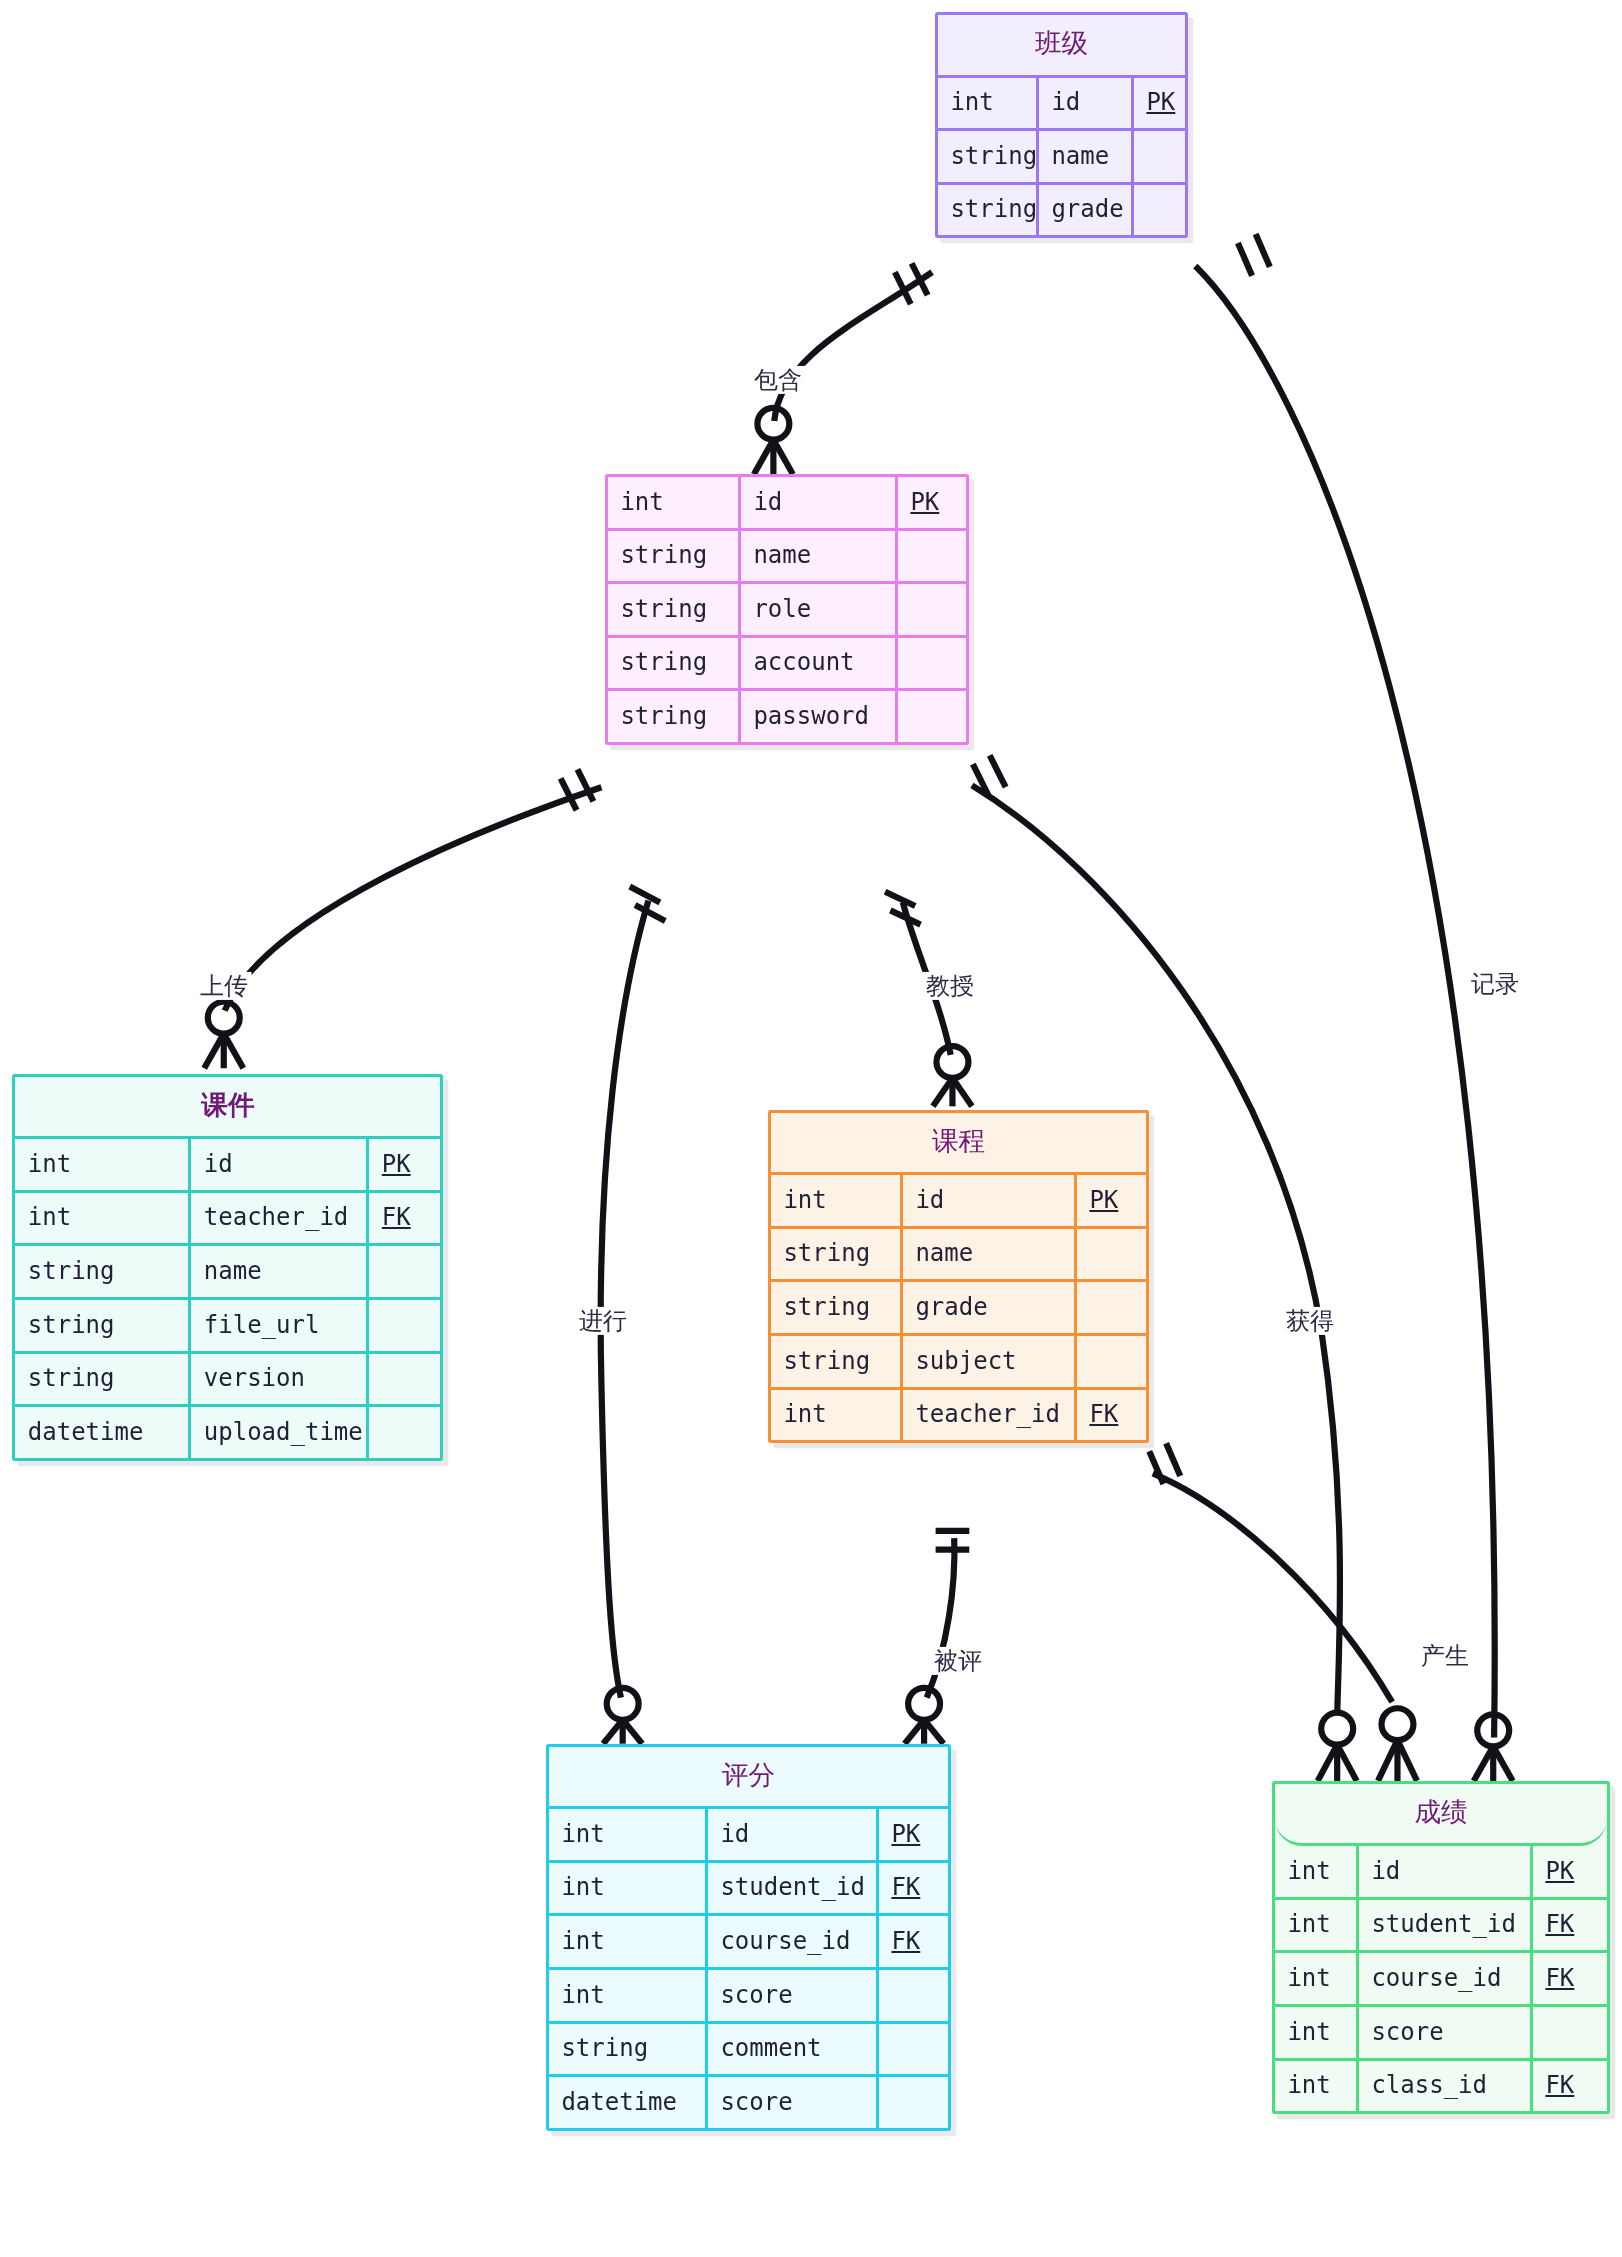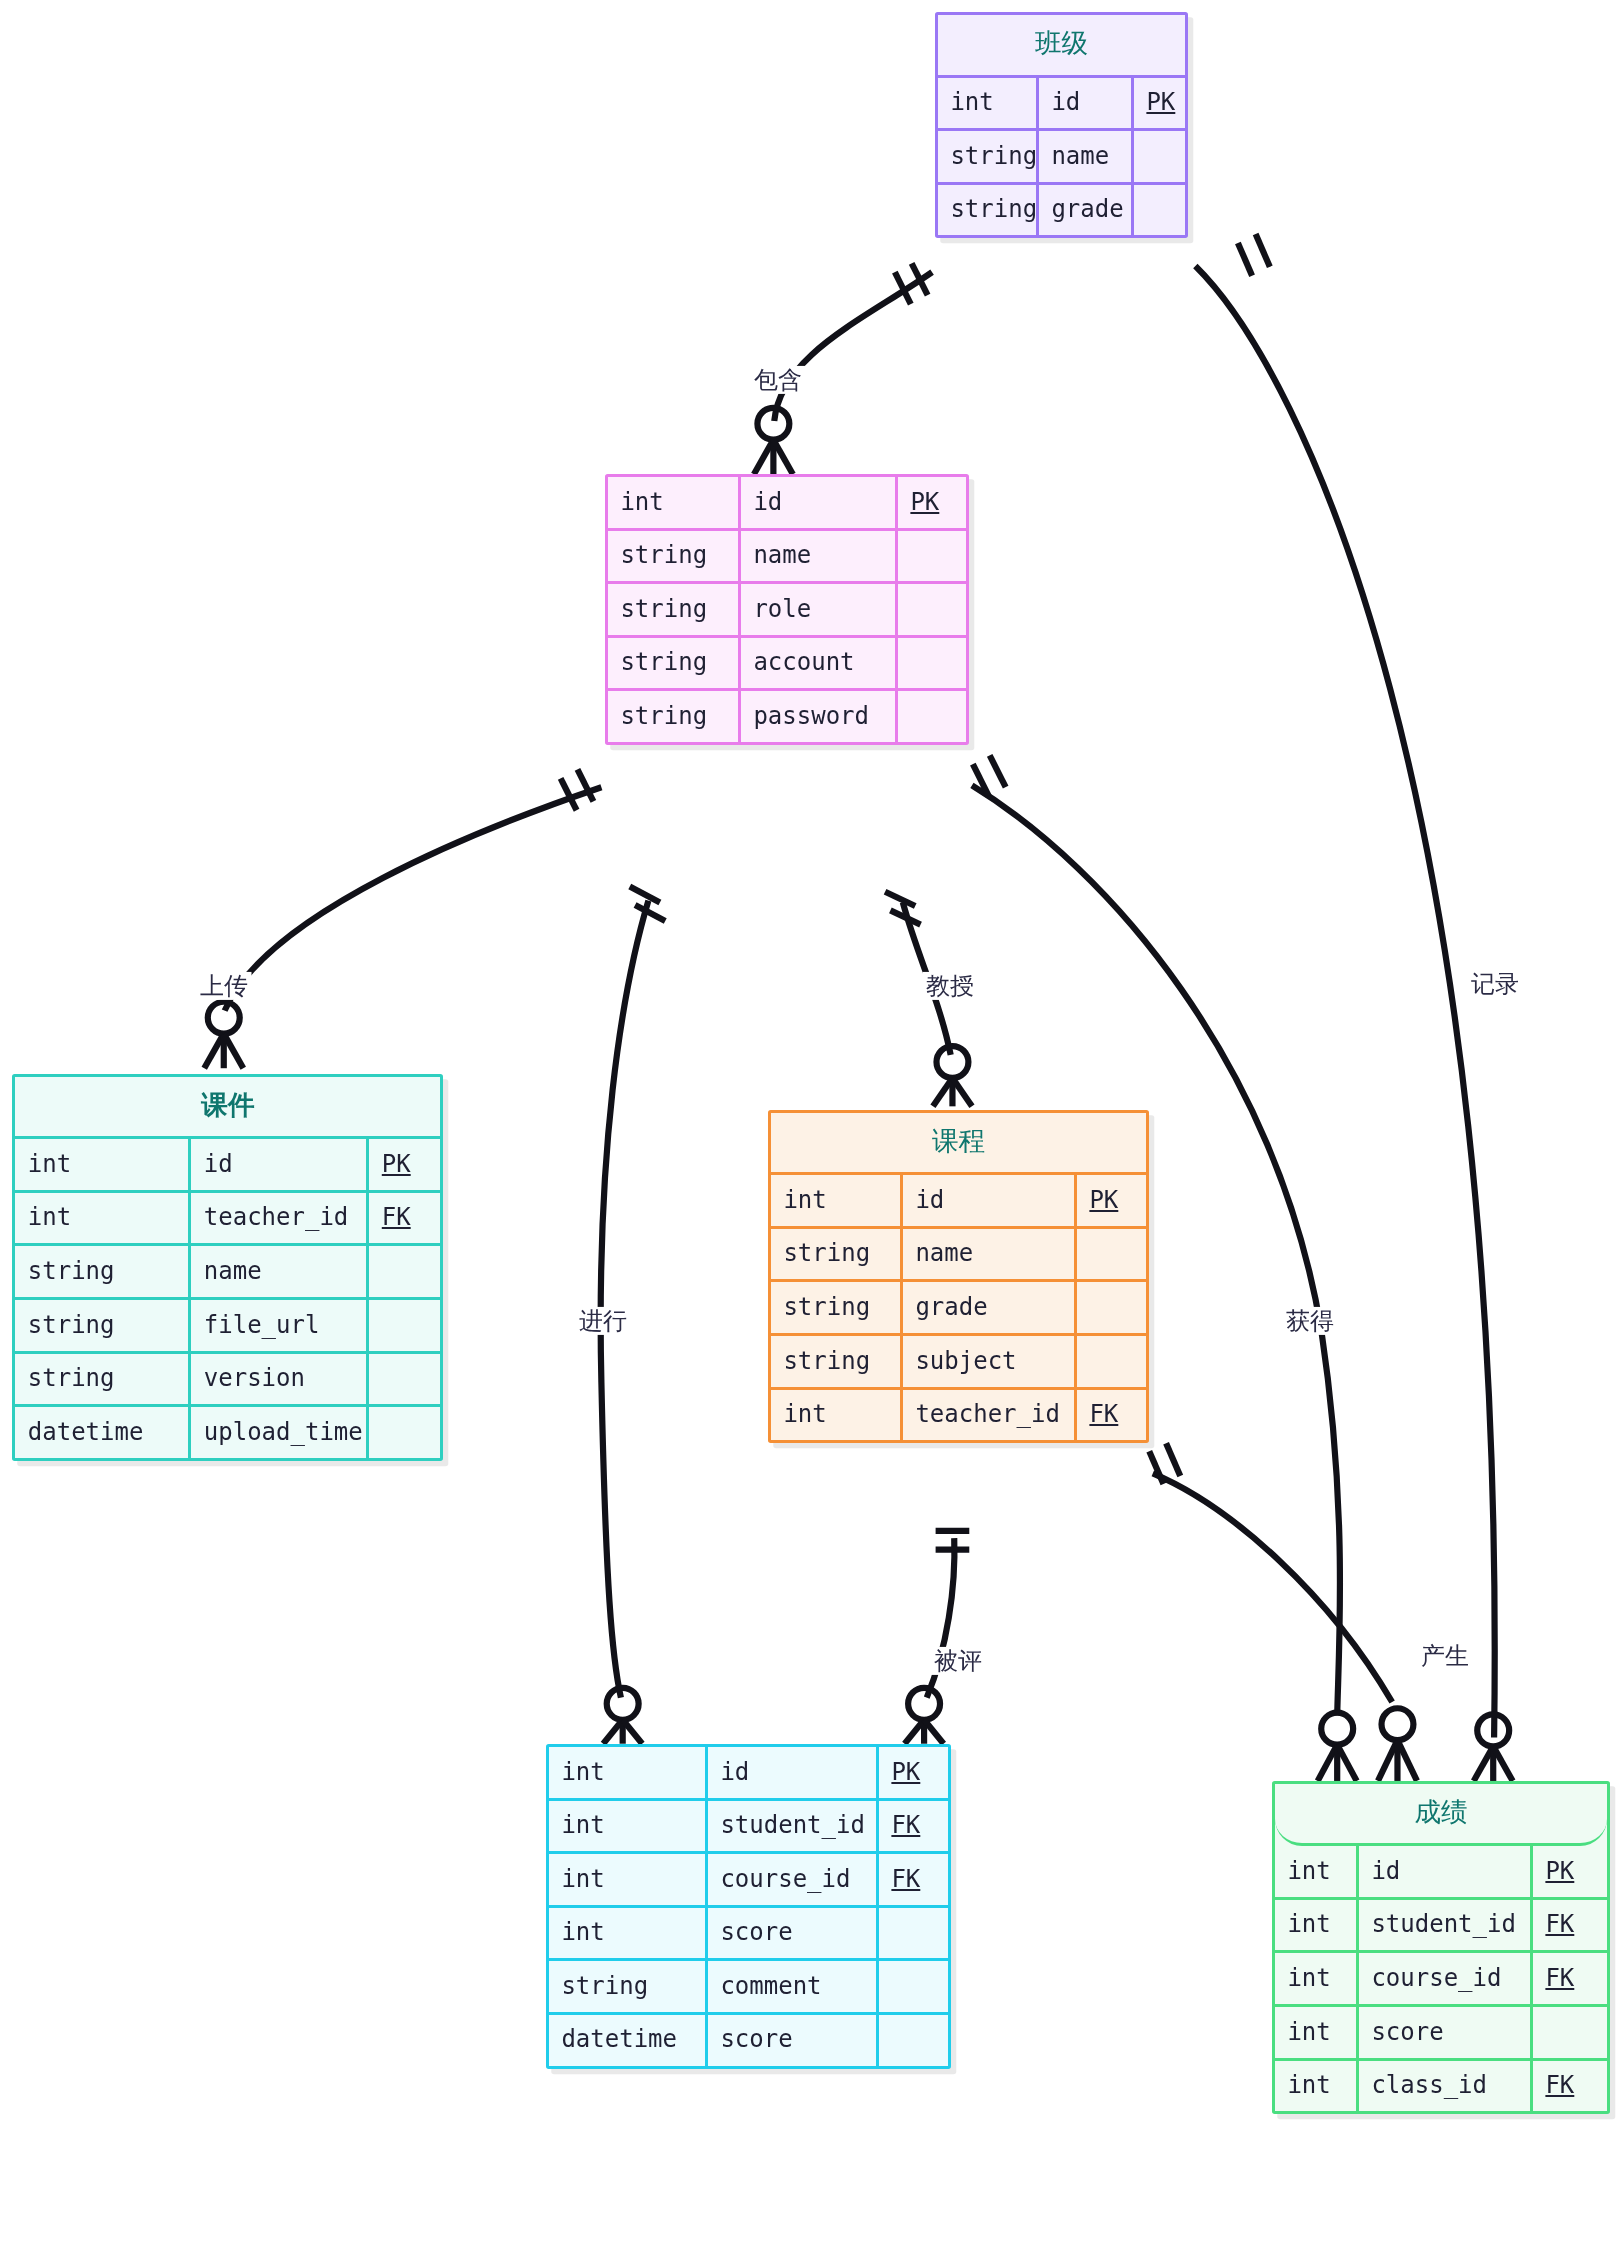--- a/index.html
+++ b/index.html
@@ -44,7 +44,7 @@
   .entity .etitle {
     text-align:center;
     font-size:26.6px;
-    color:#0f766e;
+    color:#701a75;
     padding:14px 5.3px 16px 5.3px;
     border-bottom-width:3.5px;
     border-bottom-style:solid;

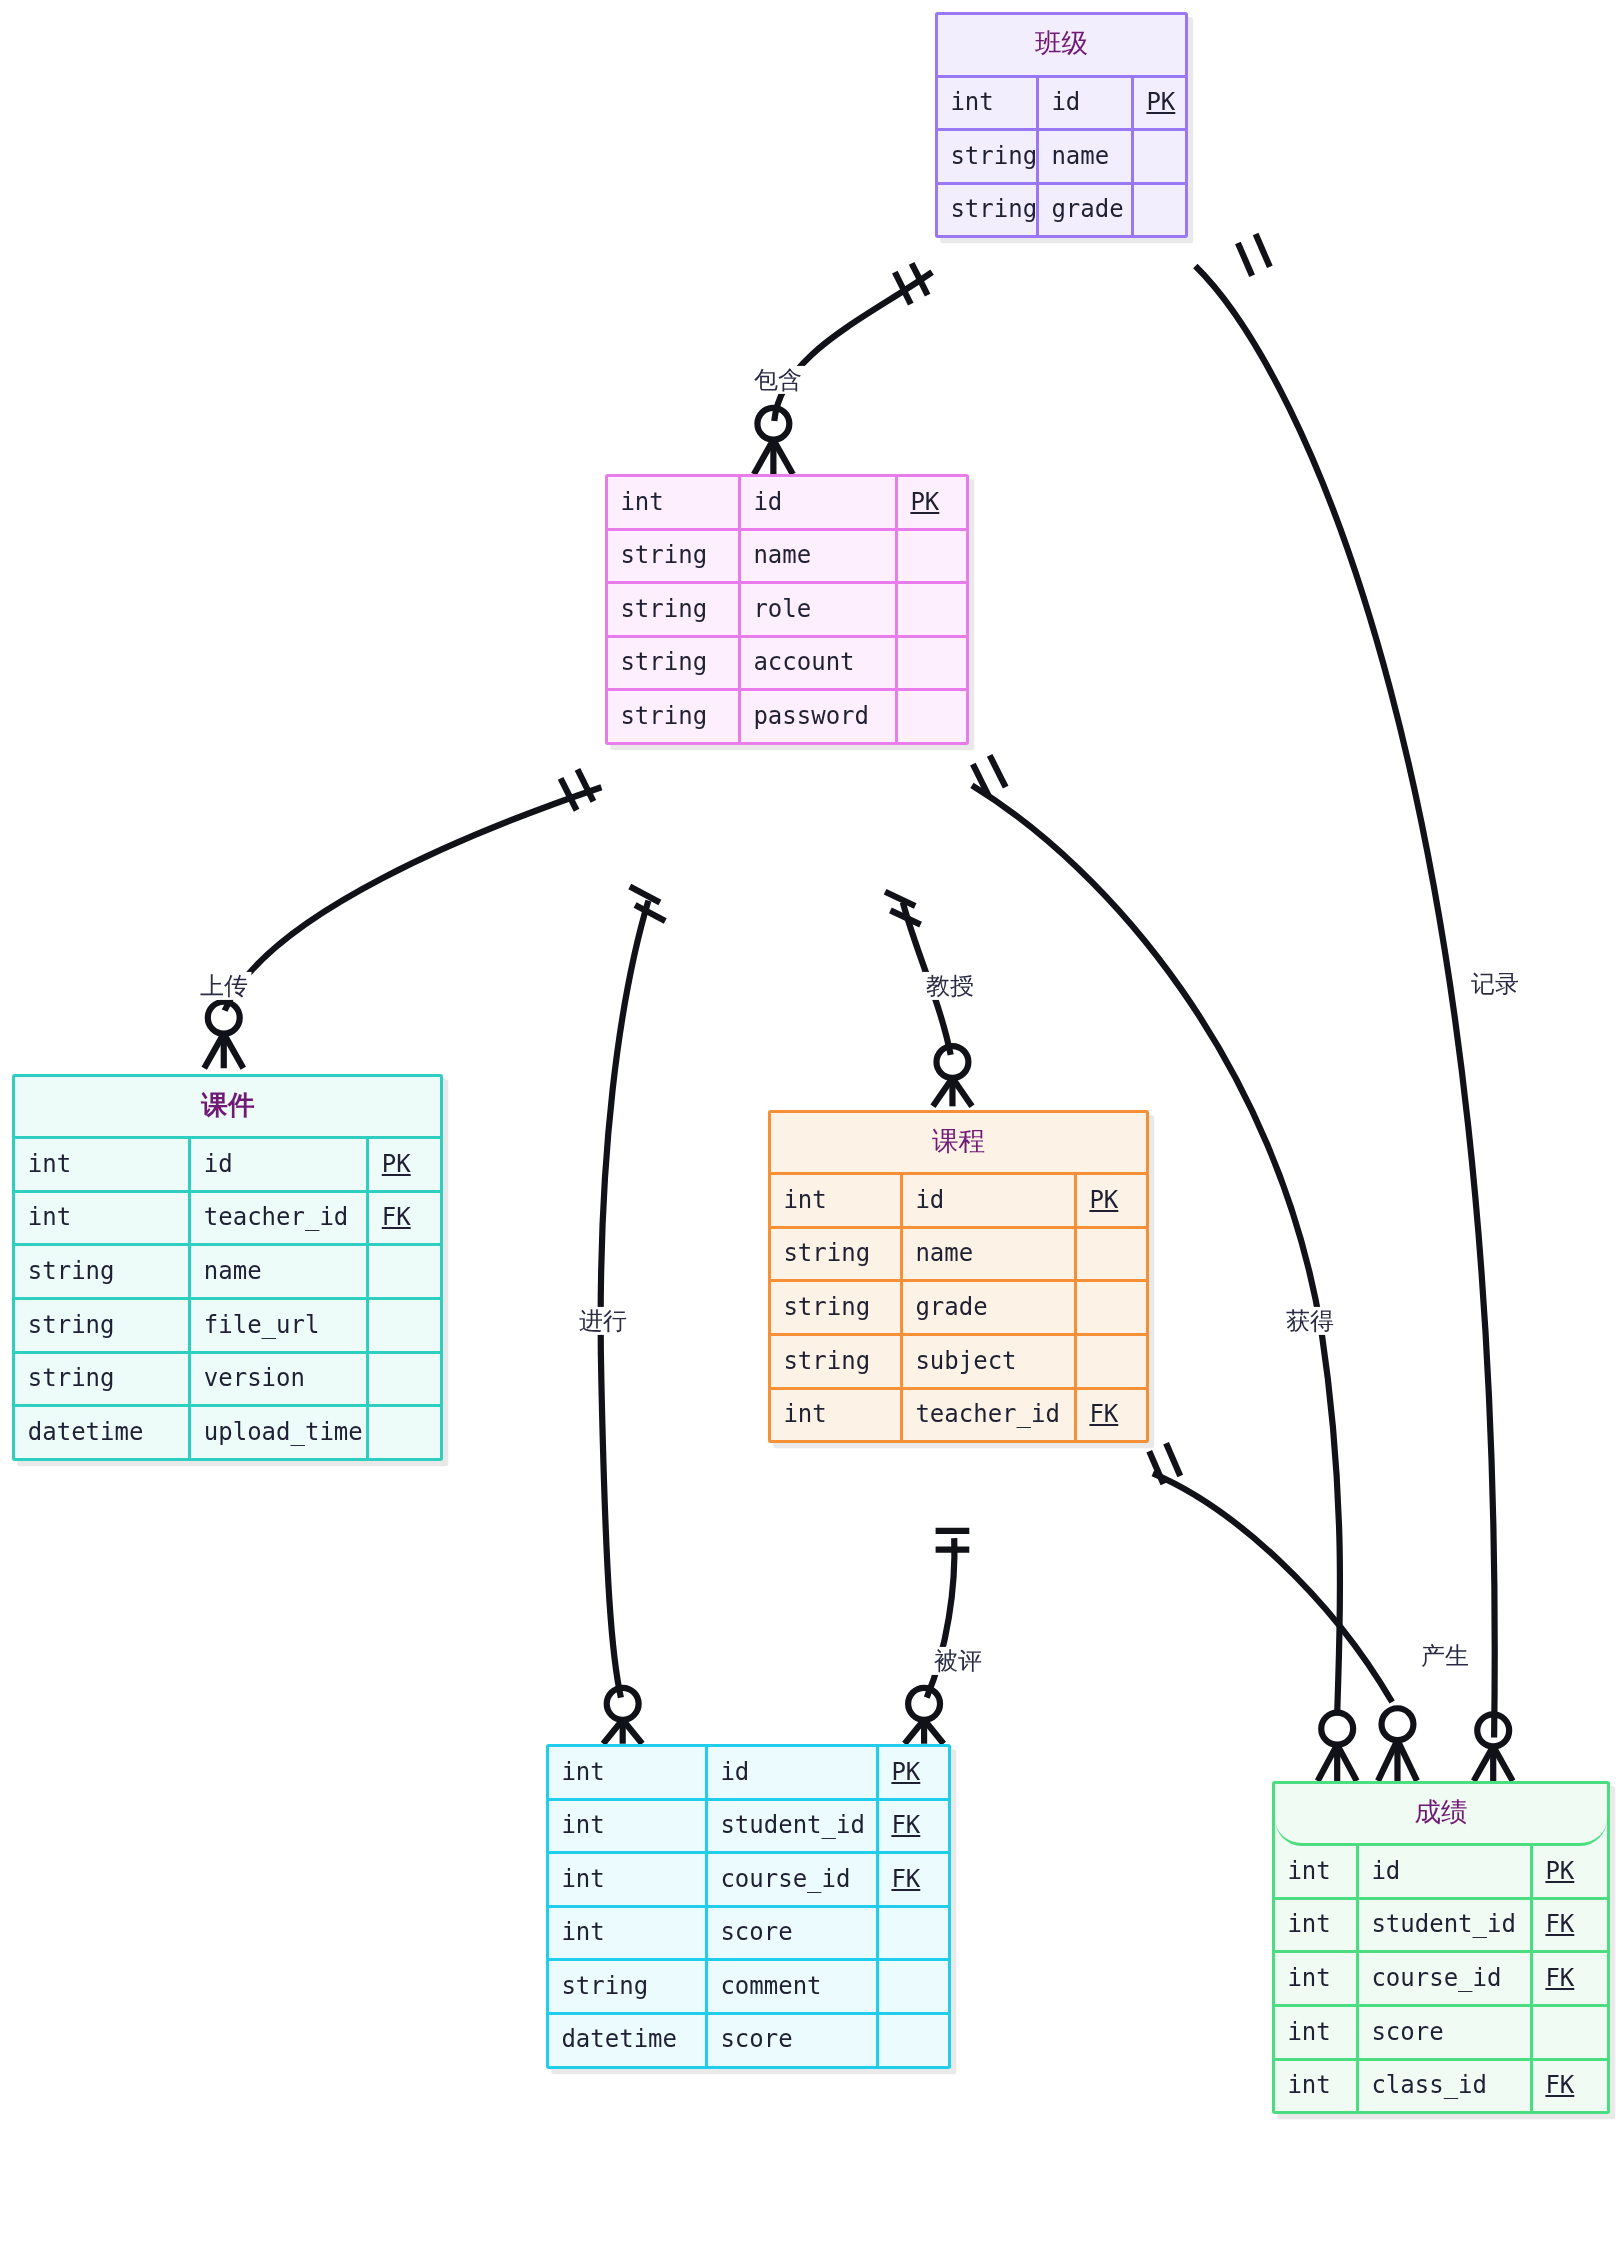--- a/index.html
+++ b/index.html
@@ -275,6 +275,7 @@
         </div>
       </div>
       <div class="entity" style="left: 546px; top: 1744px; width: 405px; border-color: rgb(32, 205, 235); background: rgb(236, 251, 254);">
+        <div class="etitle" style="border-bottom-color: rgb(32, 205, 235); background: rgb(236, 251, 254);">评分</div>
         <div class="attr-row" style="border-top-color: rgb(32, 205, 235);">
           <div class="attr-cell c-type" style="width: 156px; flex: 0 0 156px;">int</div>
           <div class="attr-cell c-name" style="flex: 1 1 auto; border-left-color: rgb(32, 205, 235);">id</div>

